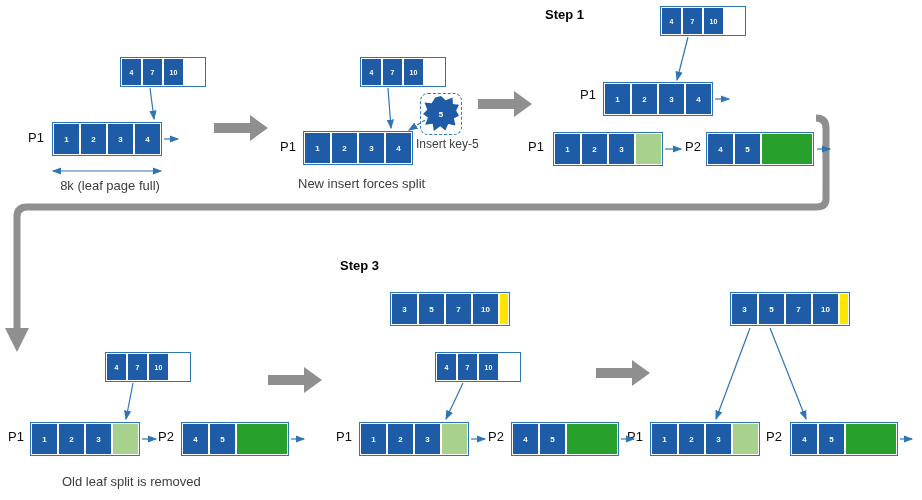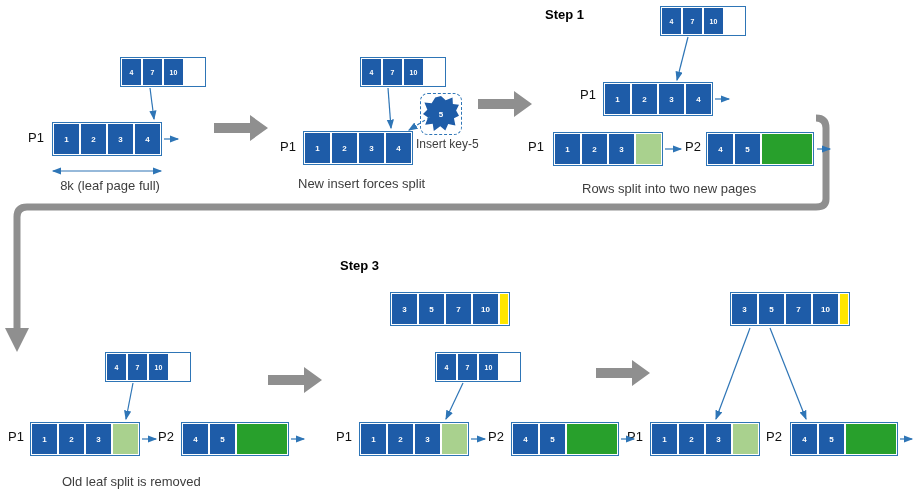--- a/index.html
+++ b/index.html
@@ -106,7 +106,6 @@
     <div class="cell">5</div>
     <div class="cell green"></div>
   </div>
-  <div class="caption" style="left:582px;top:182px">Rows split into two new pages</div>
 
   <div class="step" style="left:340px;top:258px">Step 3</div>
 

